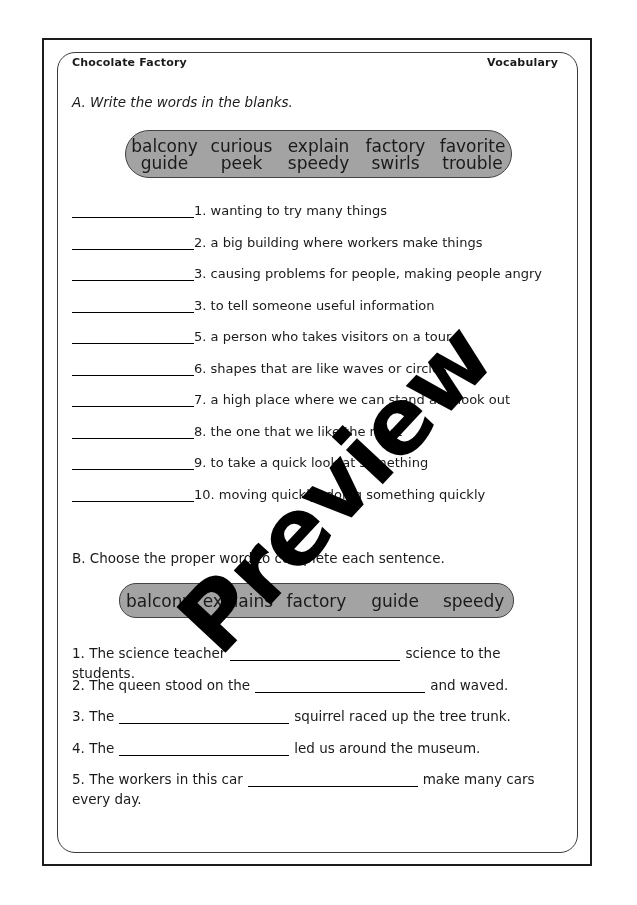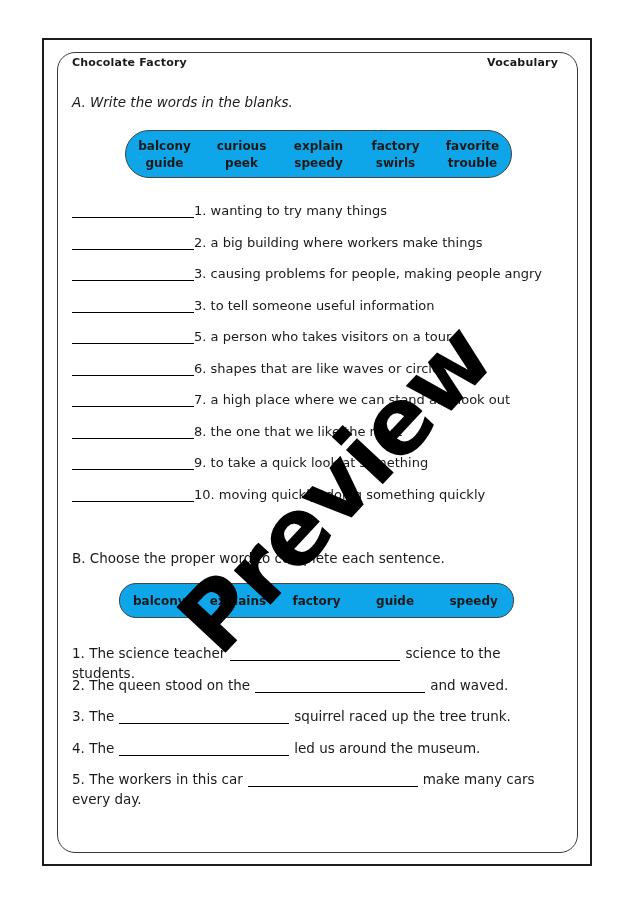--- a/index.html
+++ b/index.html
@@ -27,9 +27,8 @@
   .instr-a { top:93px;font-style:italic; }
   .instr-b { top:549px; }
   .bank {
-    position:absolute; border:1px solid #444; background:#0ea5e9;
-    font-size:12px;
-    font-weight:bold;
+    position:absolute; border:1px solid #444; background:#a3a3a3;
+    font-size:17px;
   }
   .bank-a {
     left:125px; top:130px; width:387px; height:48px; border-radius:24px;

